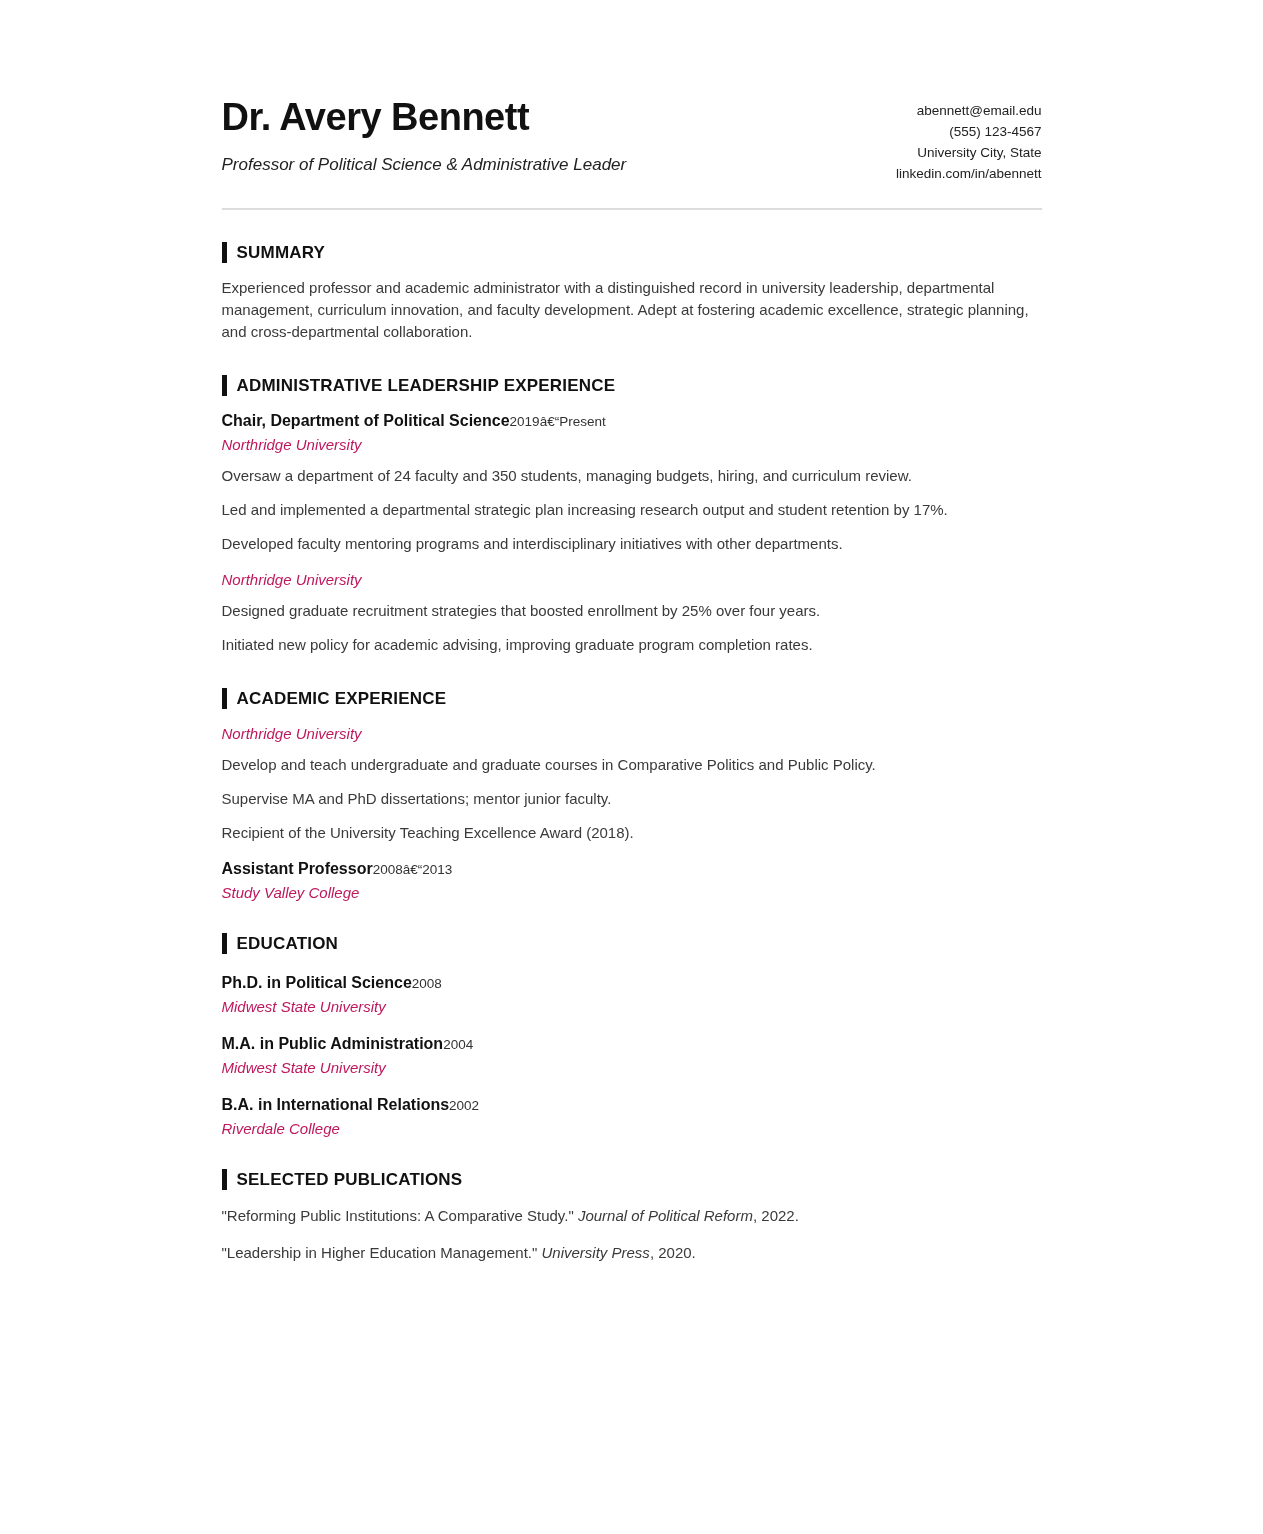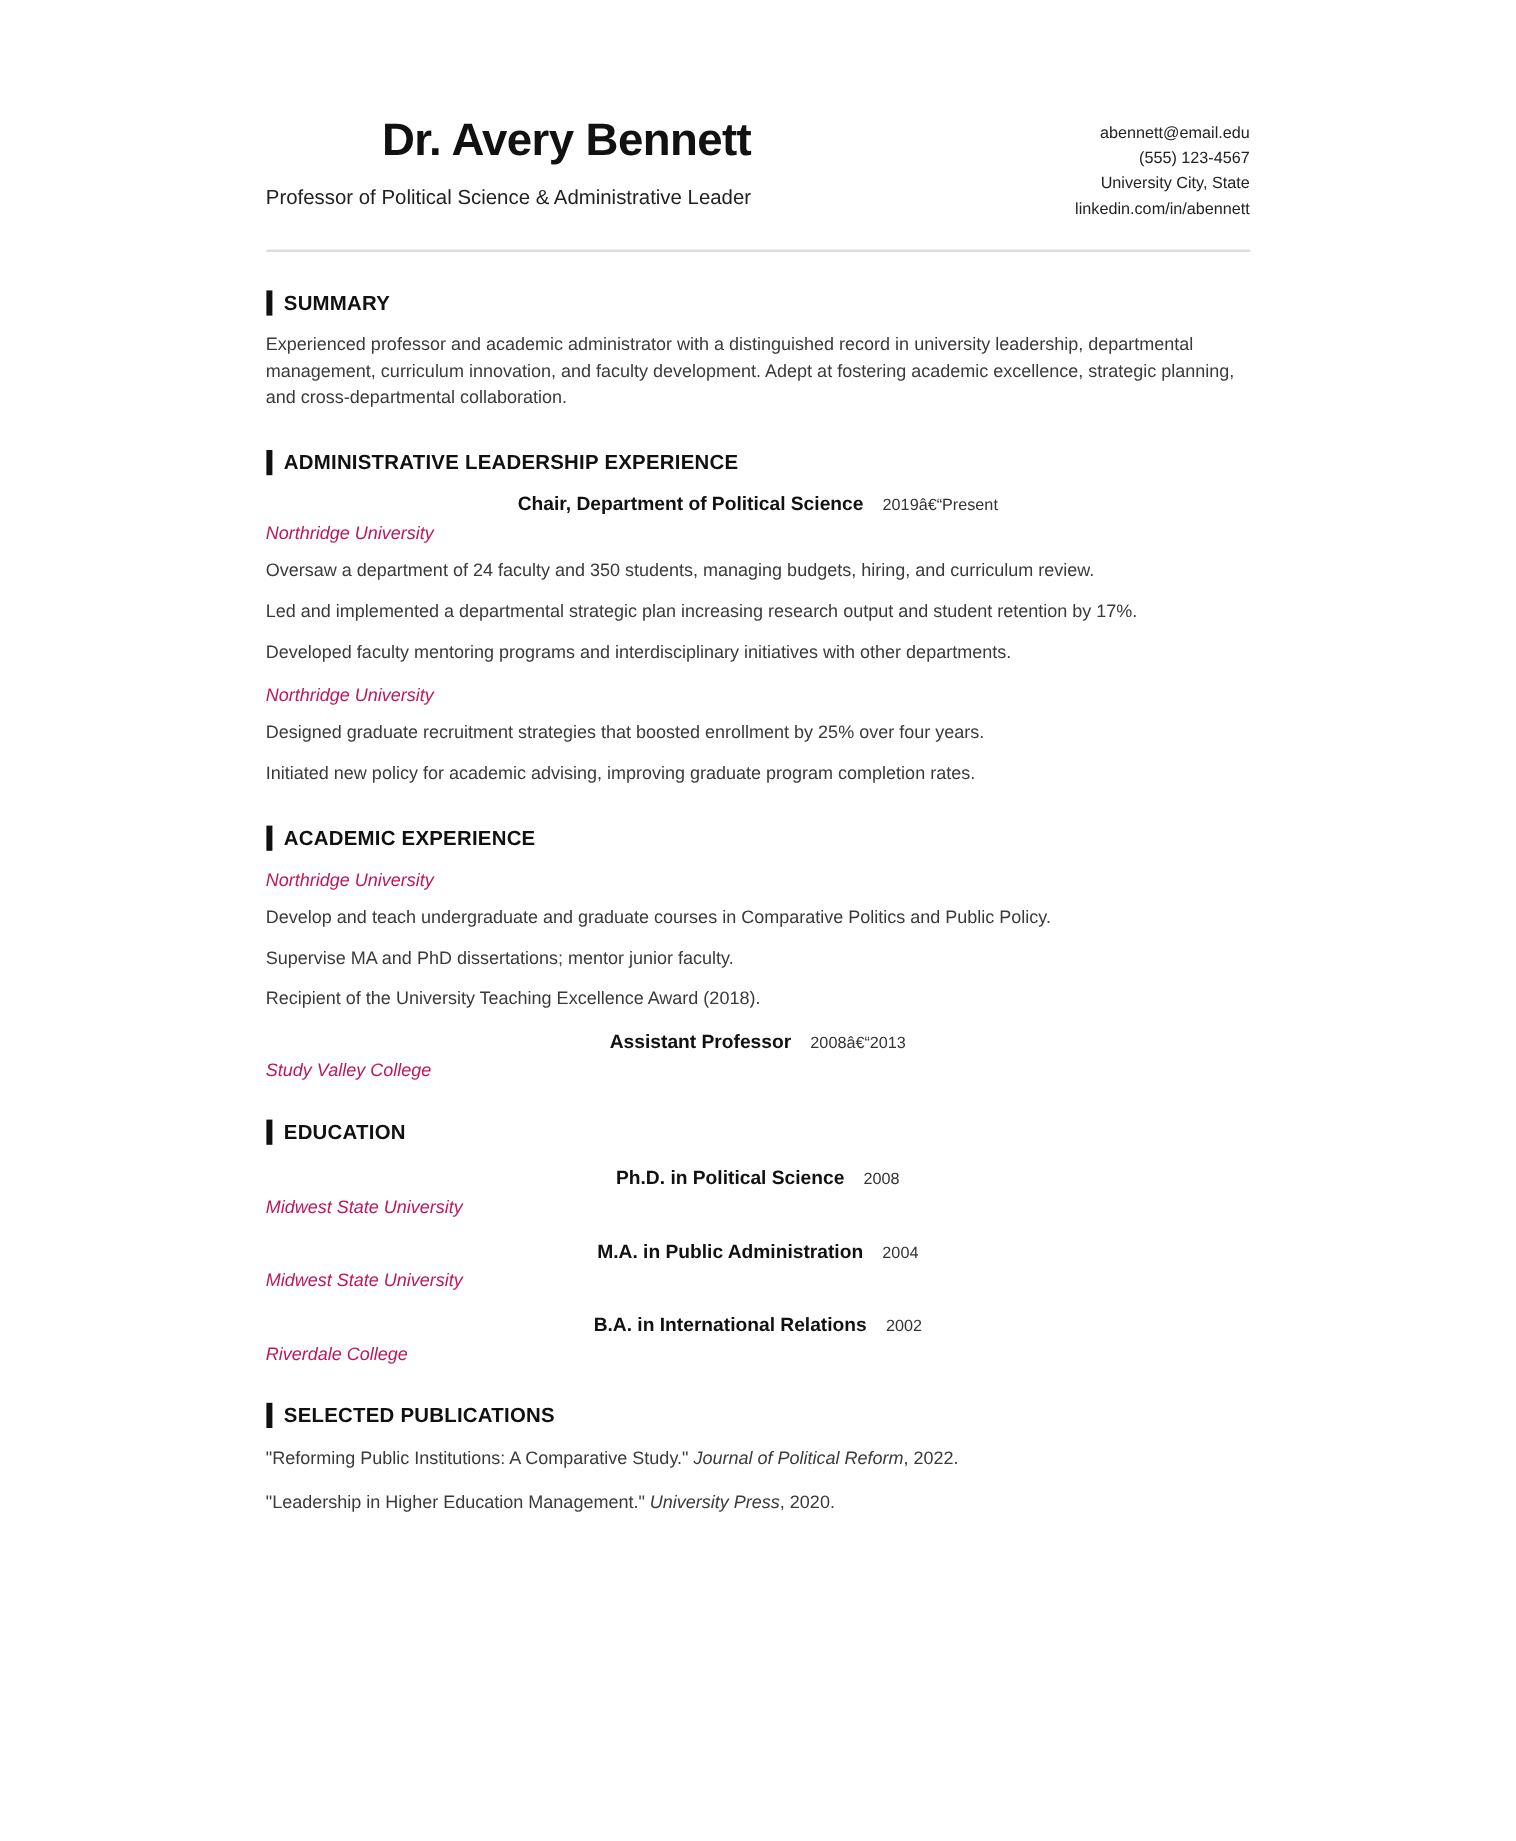--- a/index.html
+++ b/index.html
@@ -31,7 +31,6 @@
     color: #111;
     line-height: 1.05;
     margin: 0;
-    text-align: right;
   }
   .subtitle {
     font-size: 17px;

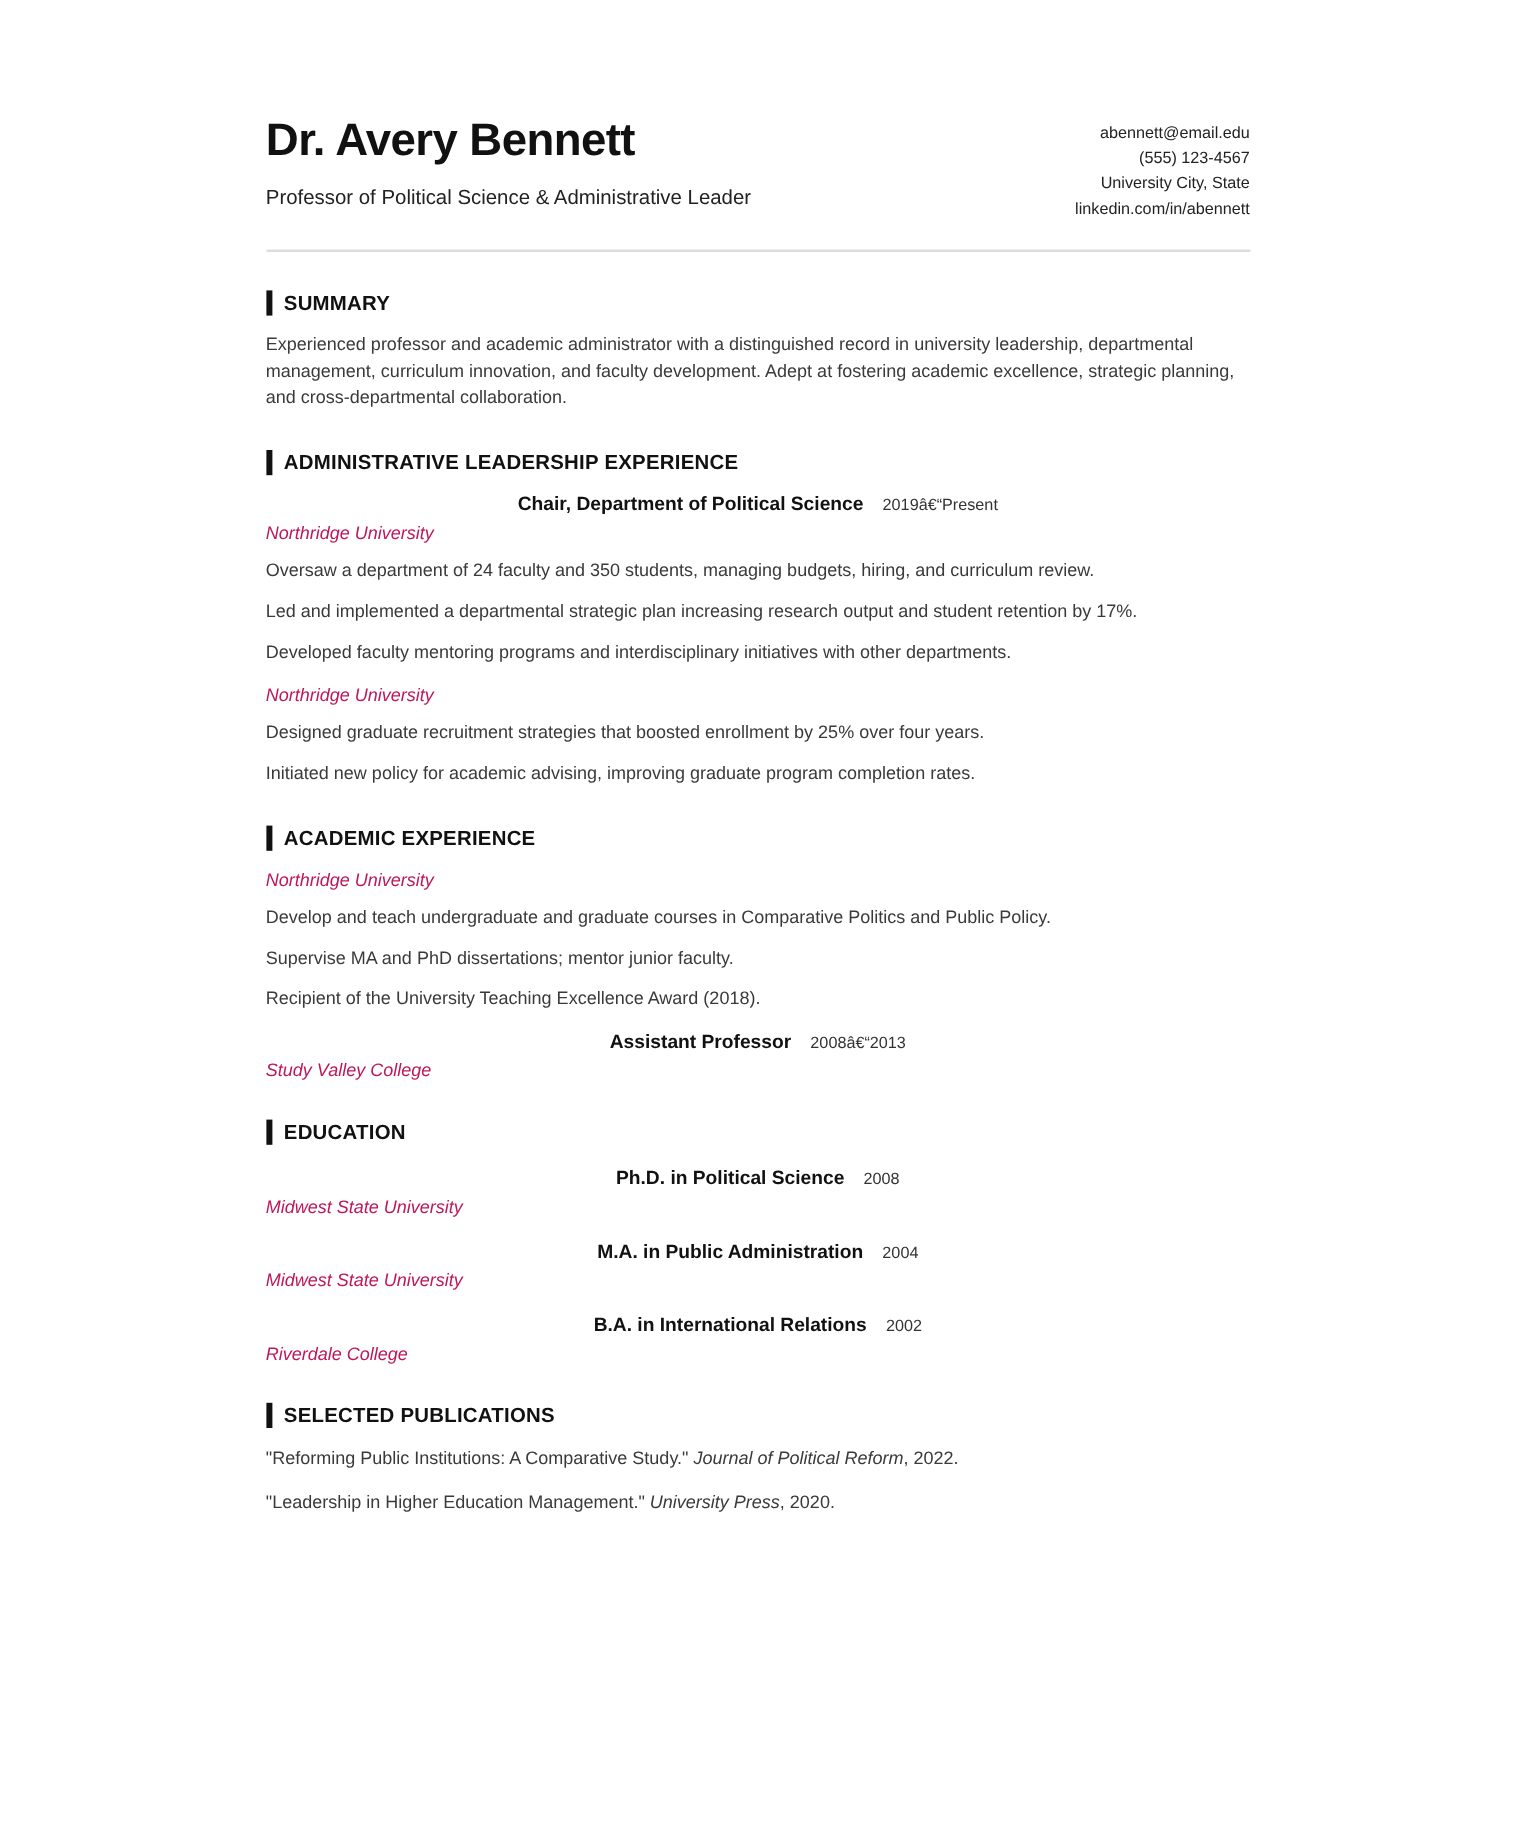--- a/index.html
+++ b/index.html
@@ -33,6 +33,7 @@
     margin: 0;
   }
   .subtitle {
+    font-style: italic;
     font-size: 17px;
     color: #222;
     margin-top: 17px;

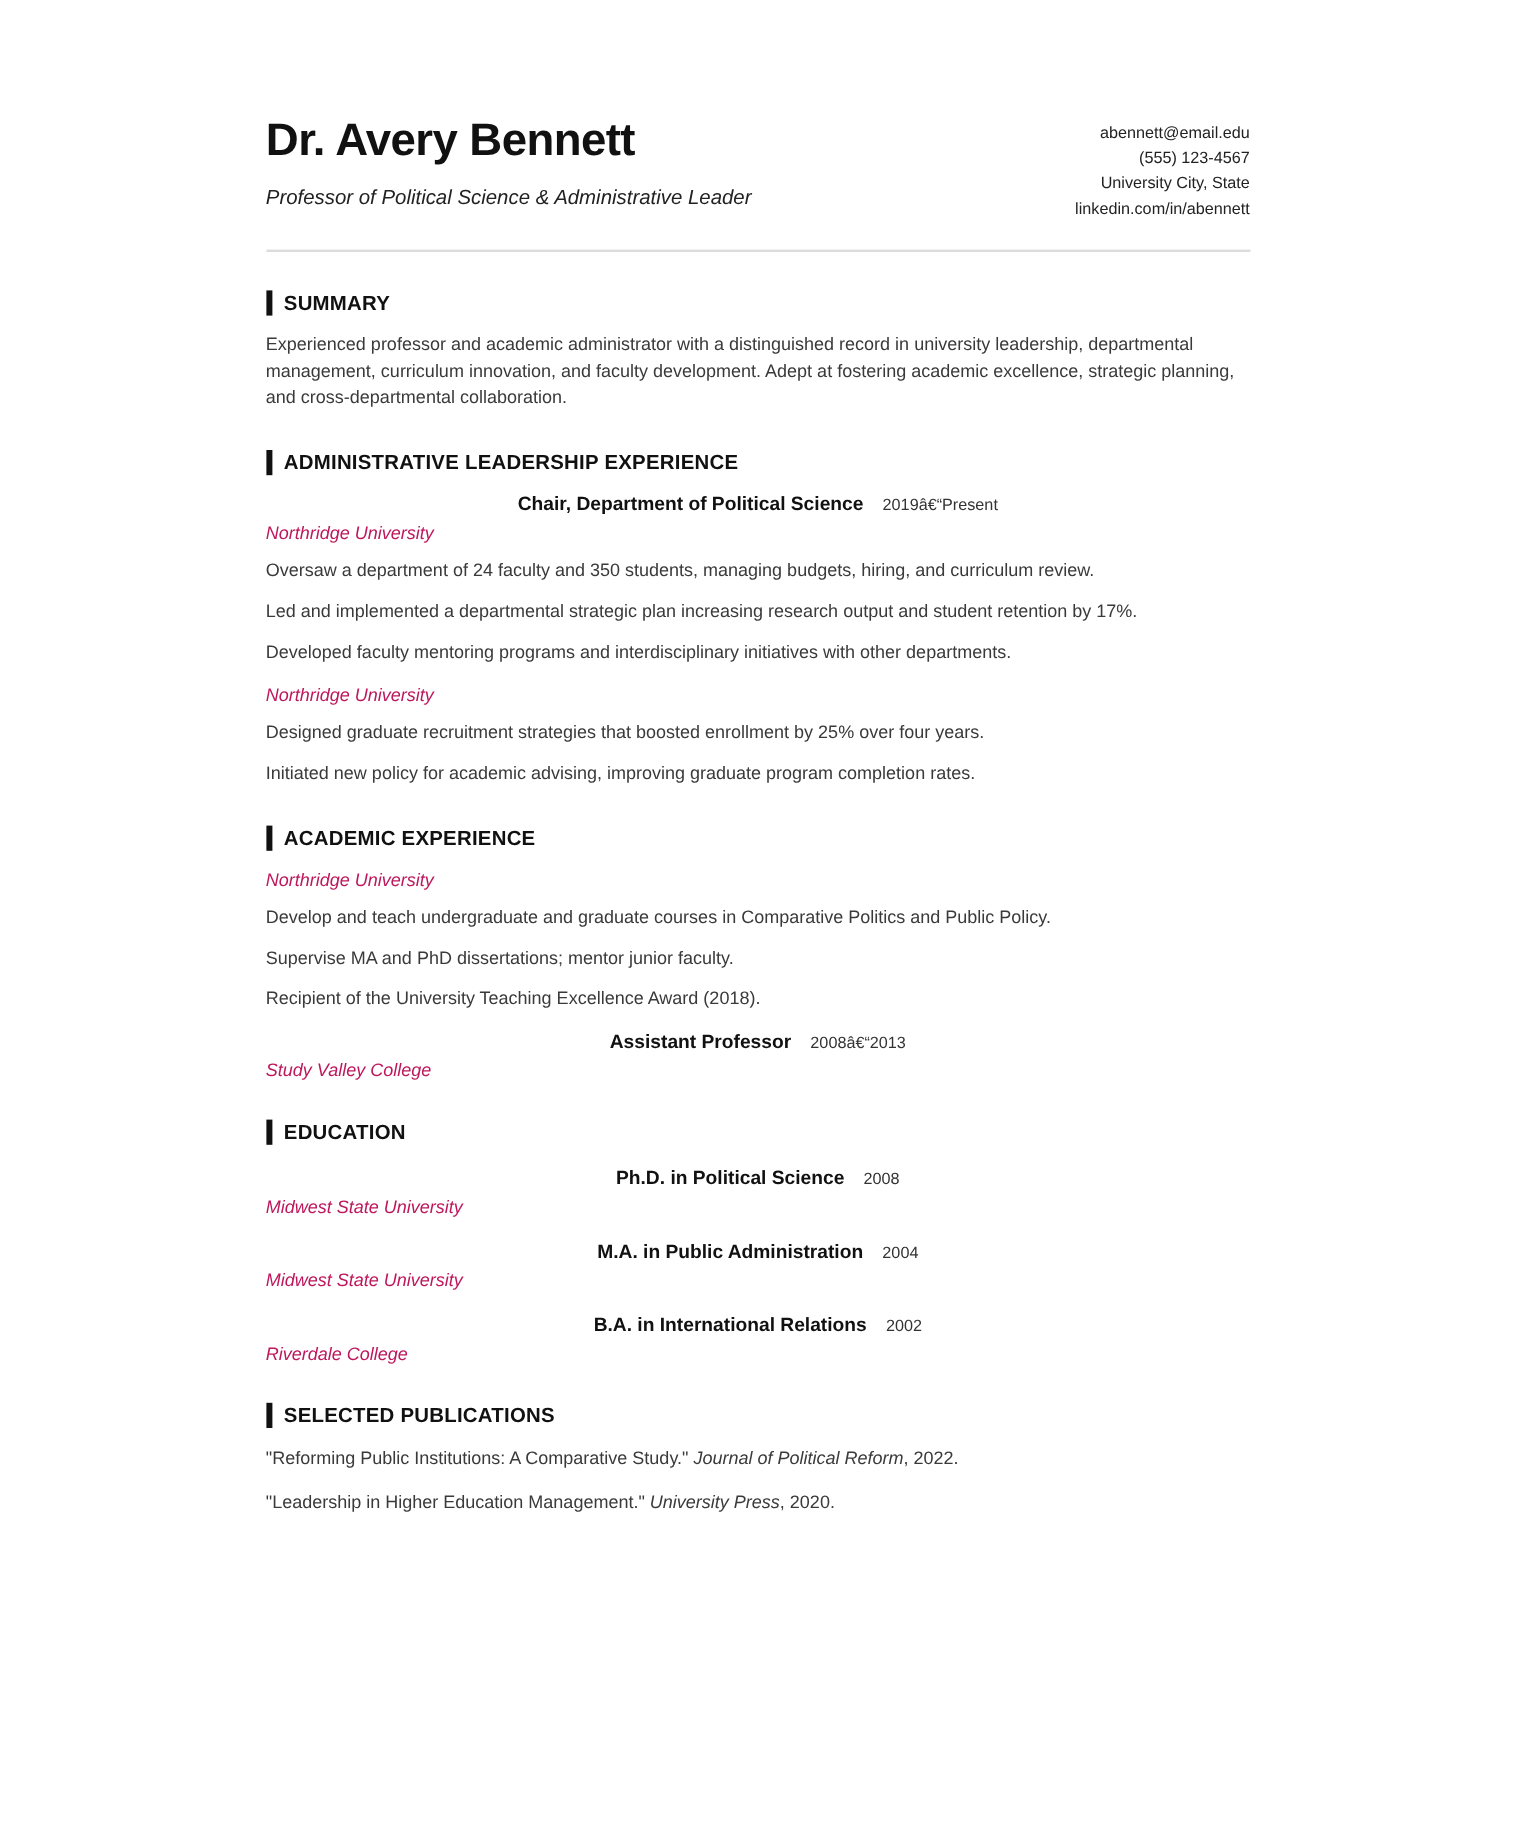--- a/index.html
+++ b/index.html
@@ -82,9 +82,8 @@
   .entry:first-of-type { margin-top: 14px; }
   .entry-head {
     display: flex;
-    justify-content: center;
+    justify-content: flex-start;
     align-items: baseline;
-    gap: 16px;
   }
   .entry-title {
     font-size: 16px;

